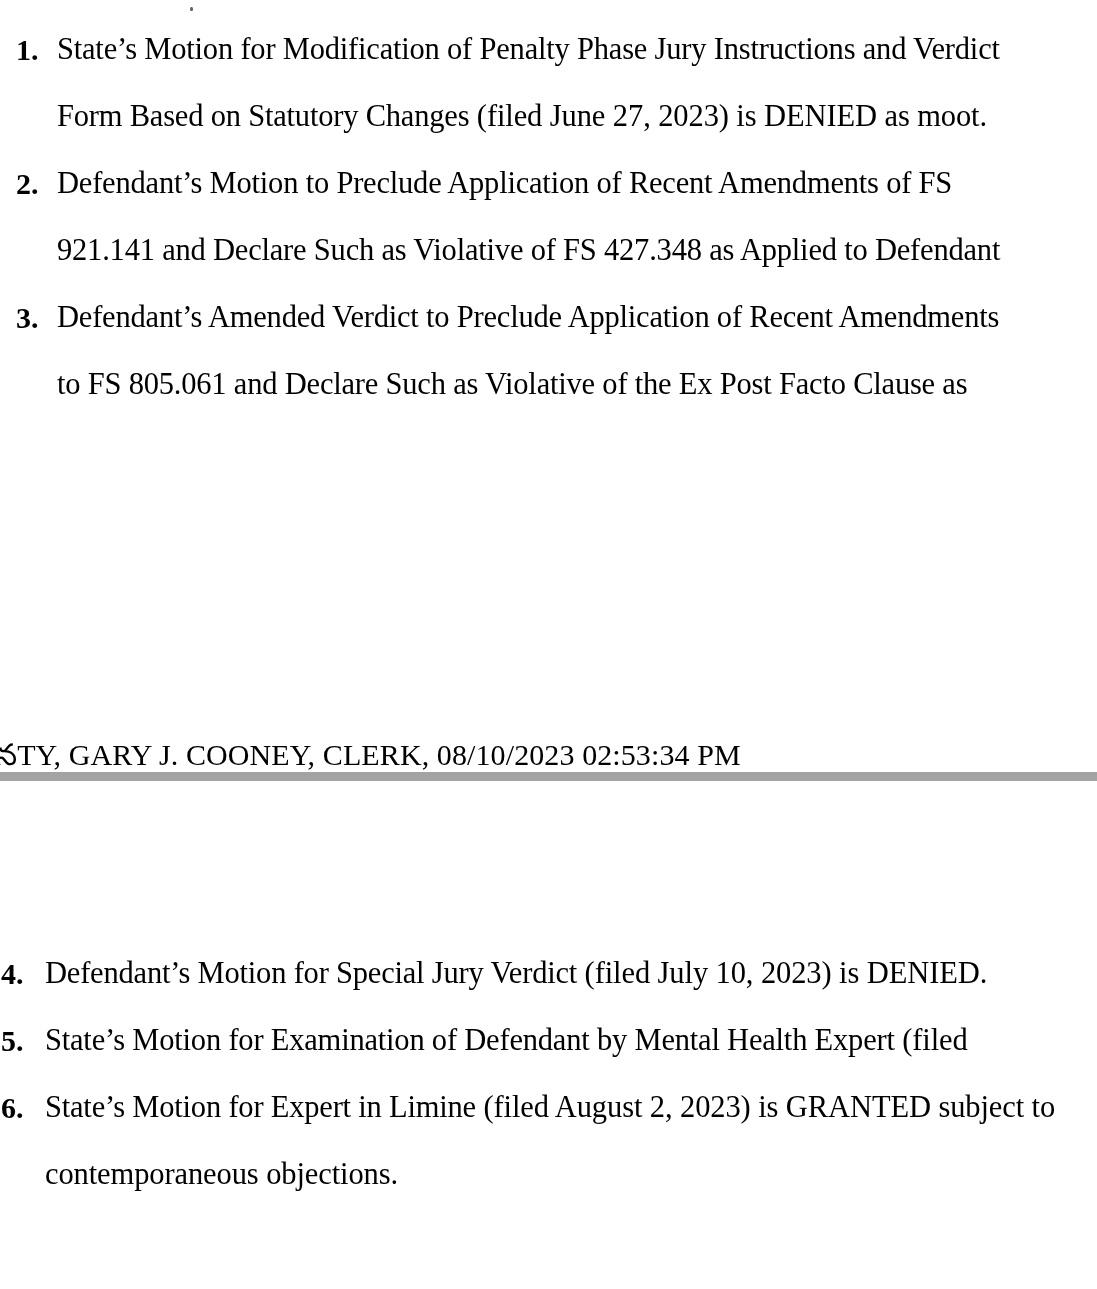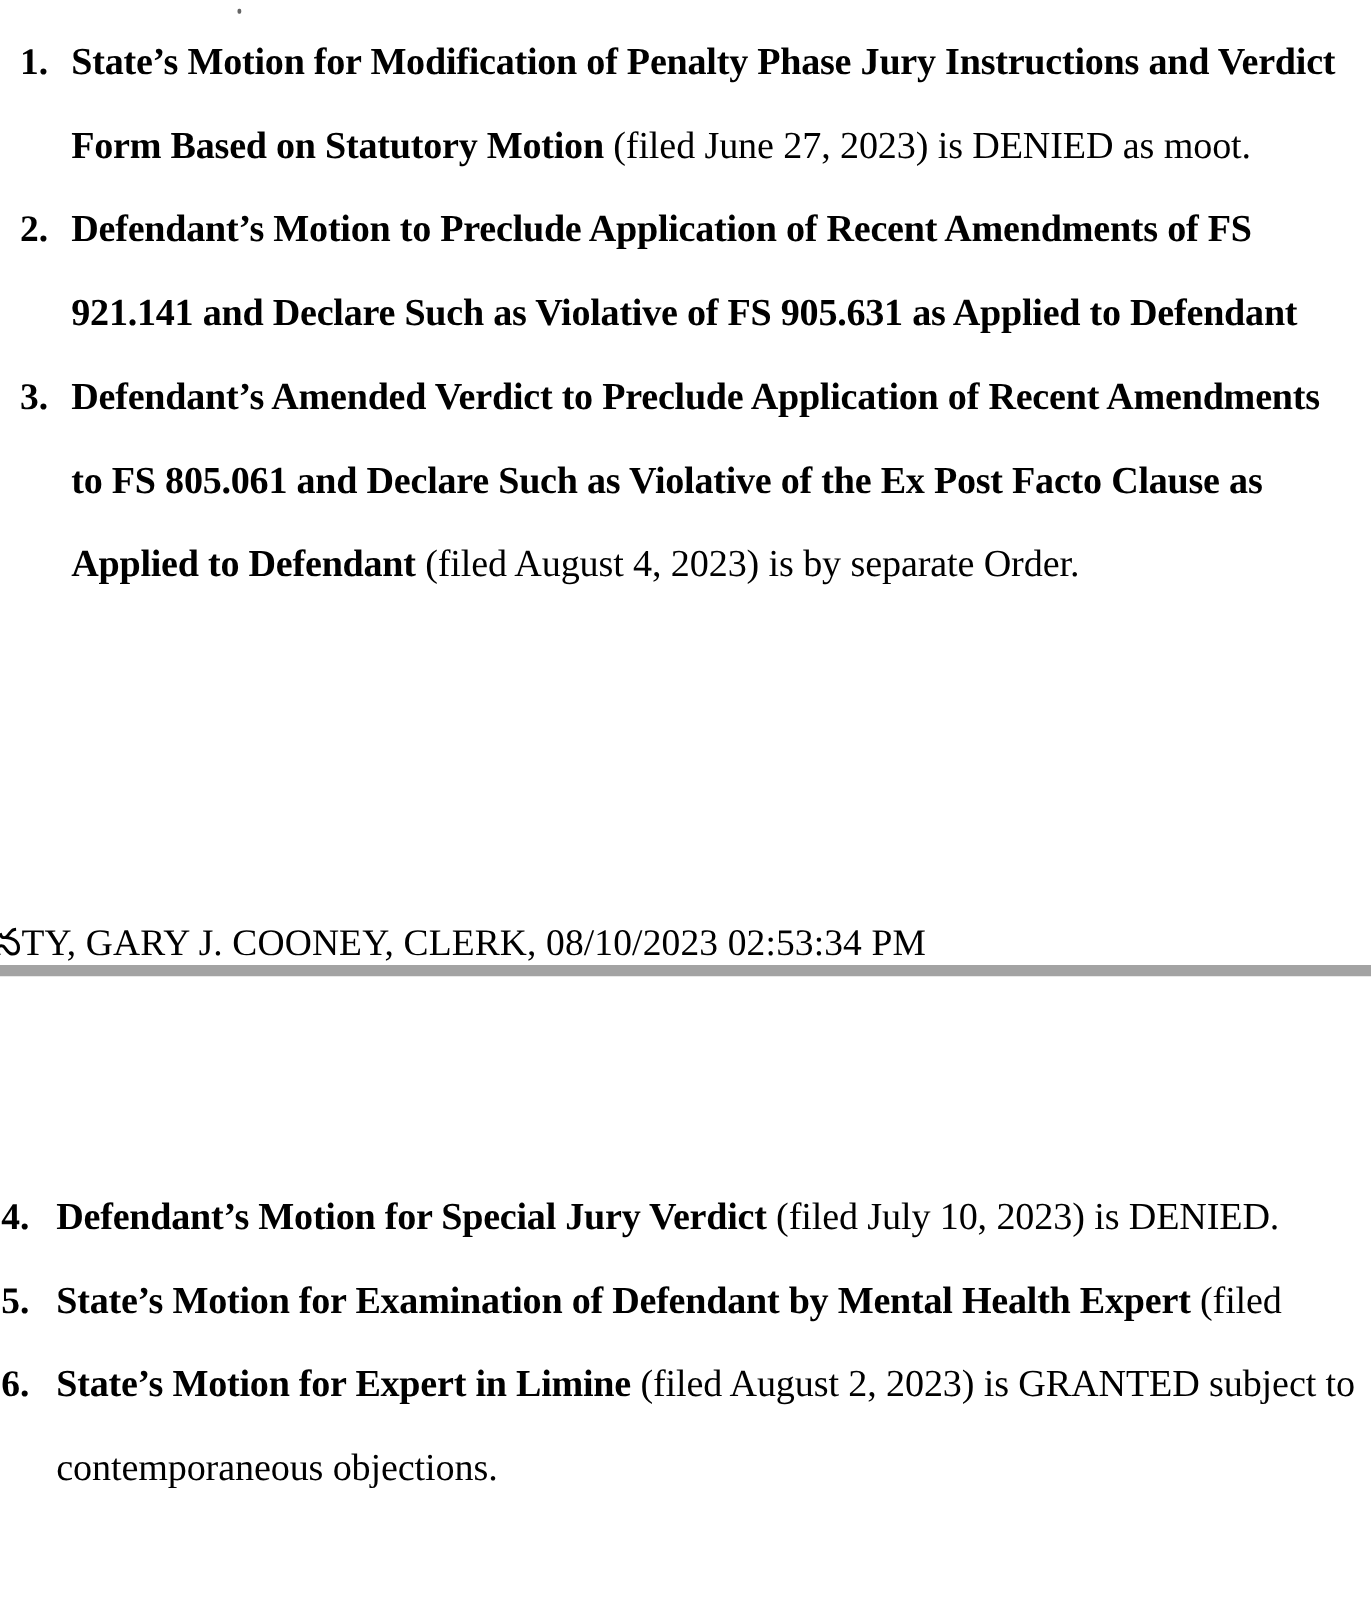--- a/index.html
+++ b/index.html
@@ -74,7 +74,7 @@
   }
 
   b.t, .bold {
-    font-weight: 700;
+    font-weight: 400;
     letter-spacing: -0.2px;
   }
   .reg {

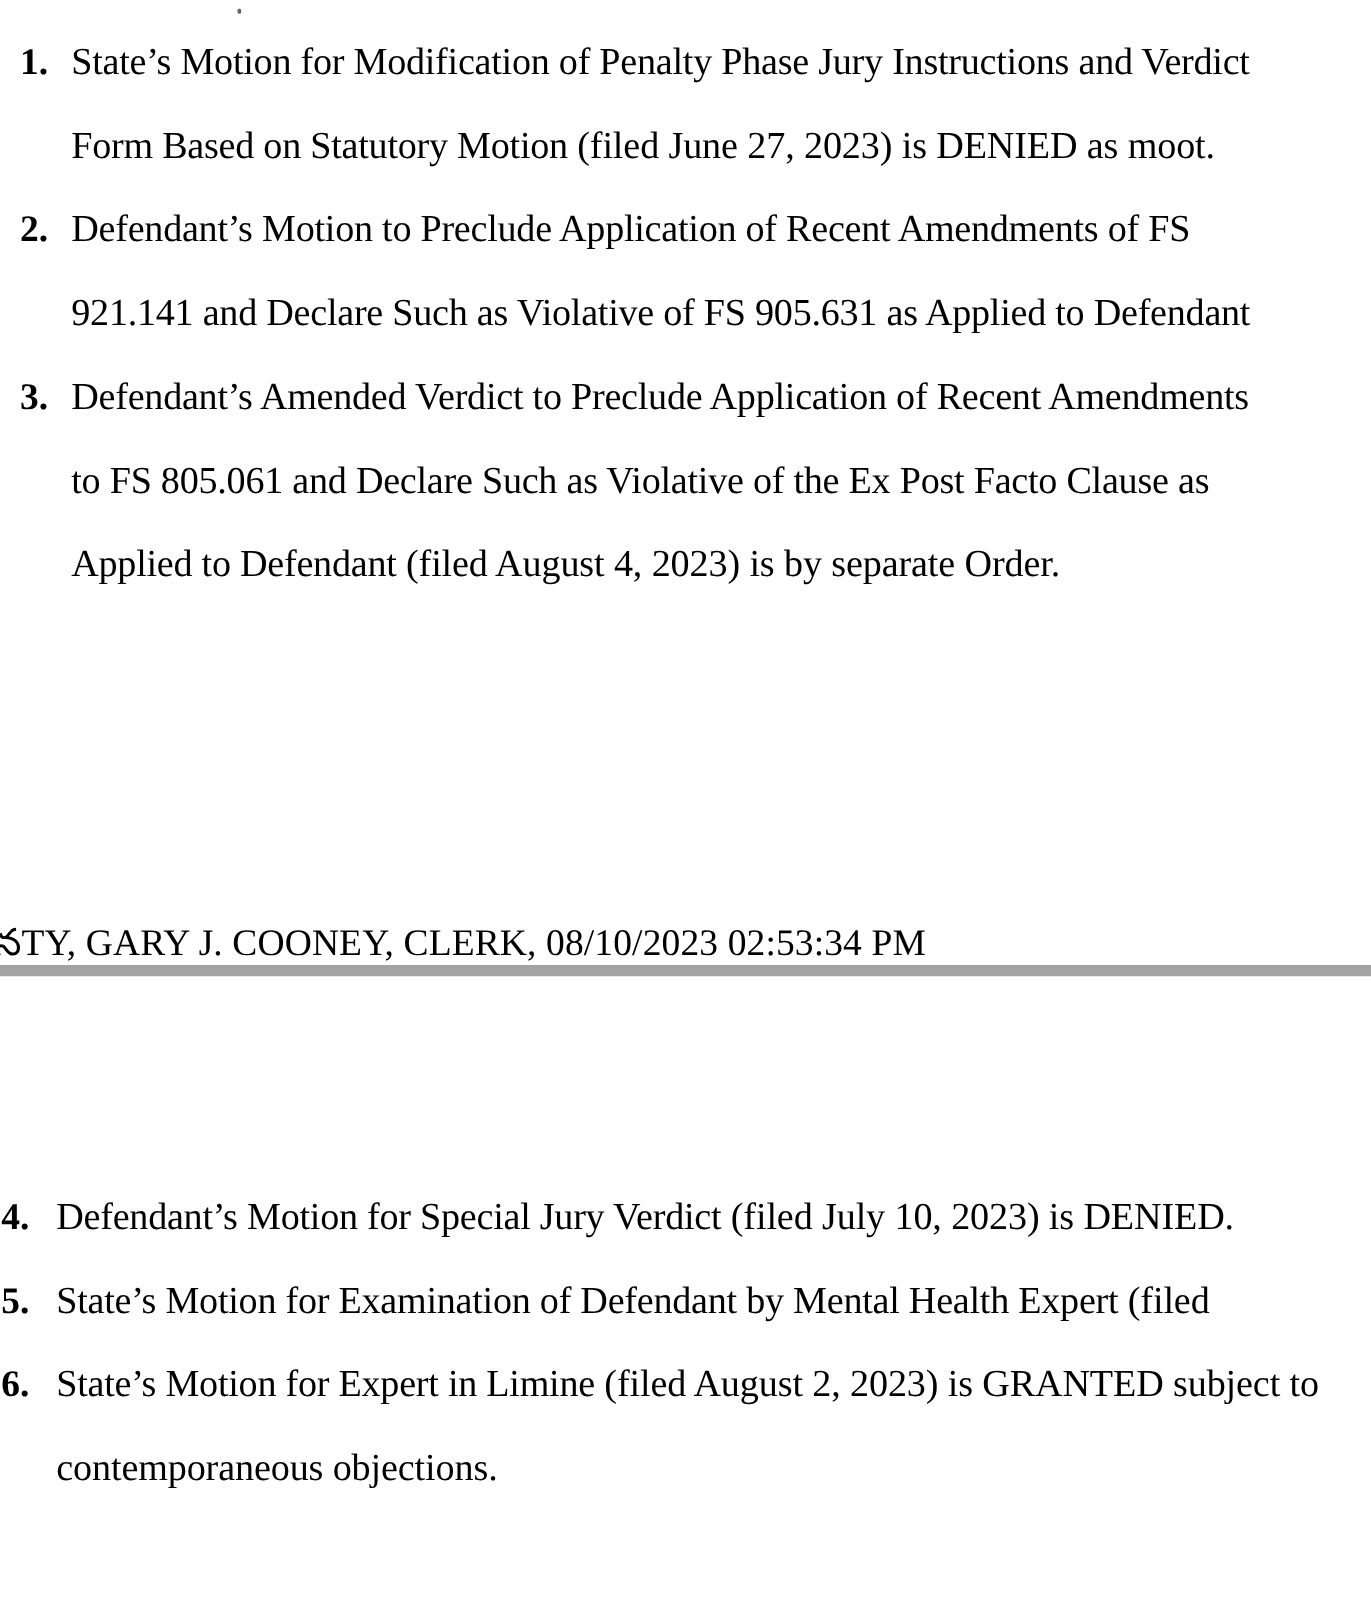--- a/index.html
+++ b/index.html
@@ -111,7 +111,7 @@
   <div class="list-block top" id="top-section">
       <div class="item">
         <div class="line"><span class="num">1.</span><span class="bold">State’s Motion for Modification of Penalty Phase Jury Instructions and Verdict</span></div>
-        <div class="line"><span class="bold">Form Based on Statutory Motion</span><span class="reg"> (filed June 27, 2023) is DENIED as moot.</span></div>
+        <div class="line"><span class="bold">Form Based on Statutory Changes</span><span class="reg"> (filed June 27, 2023) is DENIED as moot.</span></div>
       </div>
       <div class="item">
         <div class="line"><span class="num">2.</span><span class="bold">Defendant’s Motion to Preclude Application of Recent Amendments of FS</span></div>

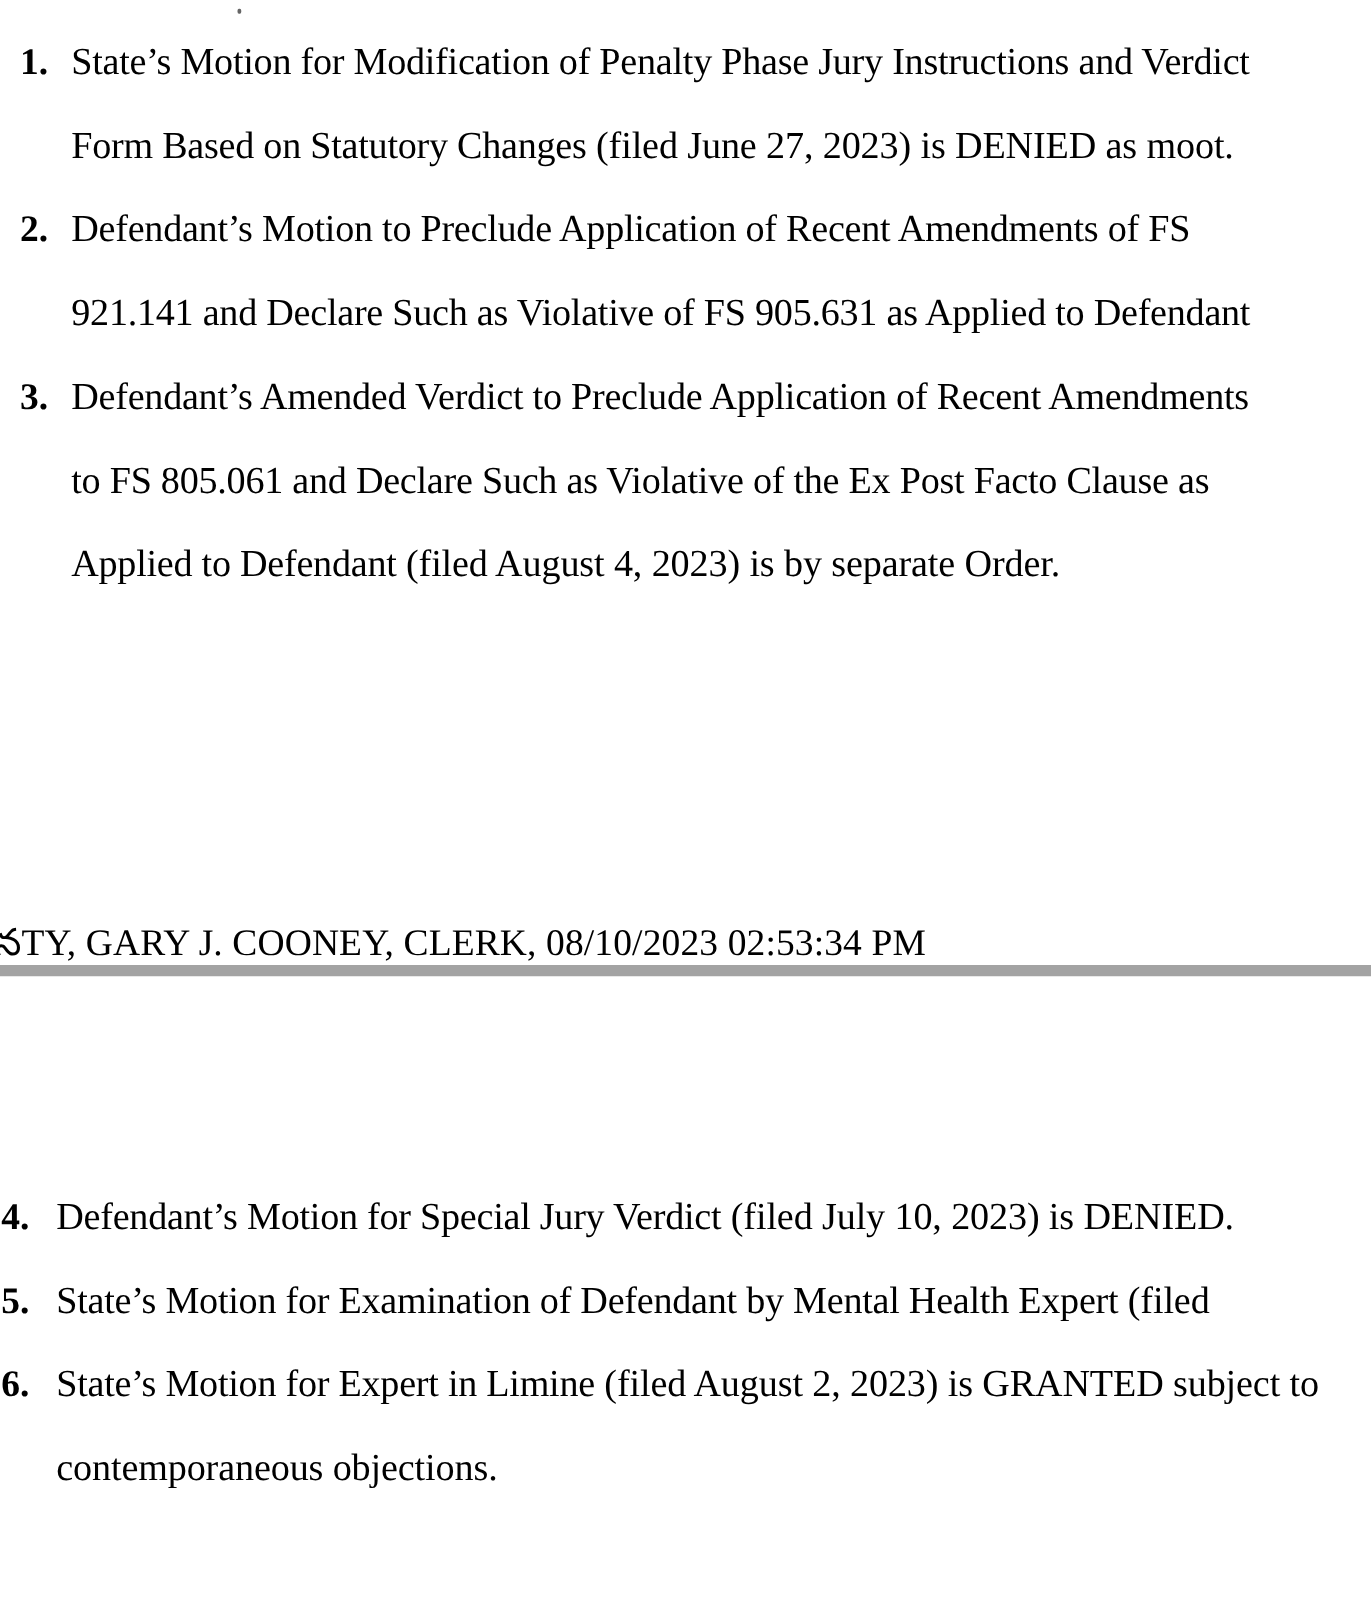--- a/index.html
+++ b/index.html
@@ -115,7 +115,7 @@
       </div>
       <div class="item">
         <div class="line"><span class="num">2.</span><span class="bold">Defendant’s Motion to Preclude Application of Recent Amendments of FS</span></div>
-        <div class="line"><span class="bold">921.141 and Declare Such as Violative of FS 905.631 as Applied to Defendant</span></div>
+        <div class="line"><span class="bold">921.141 and Declare Such as Violative of FS 427.348 as Applied to Defendant</span></div>
       </div>
       <div class="item">
         <div class="line"><span class="num">3.</span><span class="bold">Defendant’s Amended Verdict to Preclude Application of Recent Amendments</span></div>

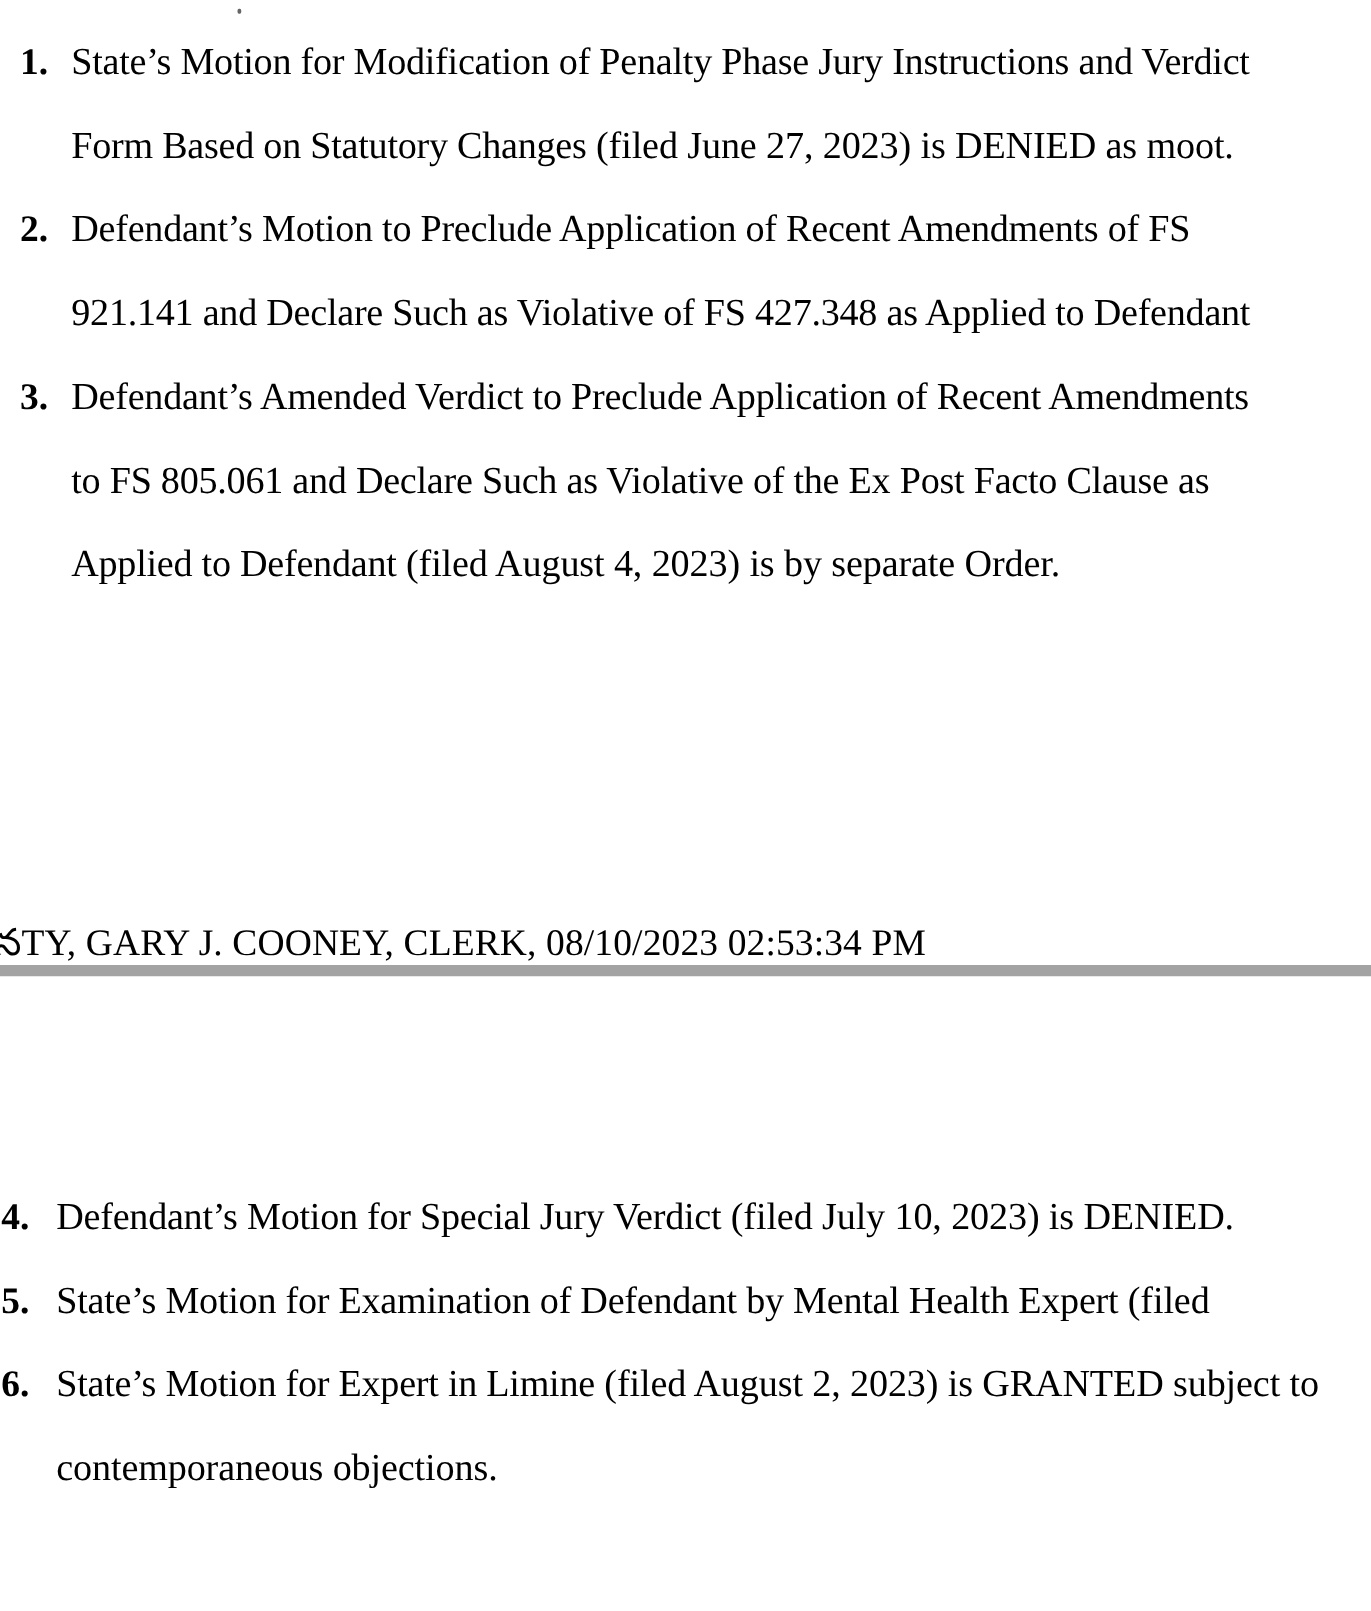--- a/index.html
+++ b/index.html
@@ -120,7 +120,6 @@
       <div class="item">
         <div class="line"><span class="num">3.</span><span class="bold">Defendant’s Amended Verdict to Preclude Application of Recent Amendments</span></div>
         <div class="line"><span class="bold">to FS 805.061 and Declare Such as Violative of the Ex Post Facto Clause as</span></div>
-        <div class="line"><span class="bold">Applied to Defendant</span><span class="reg"> (filed August 4, 2023) is by separate Order.</span></div>
       </div>
     </div>
 

